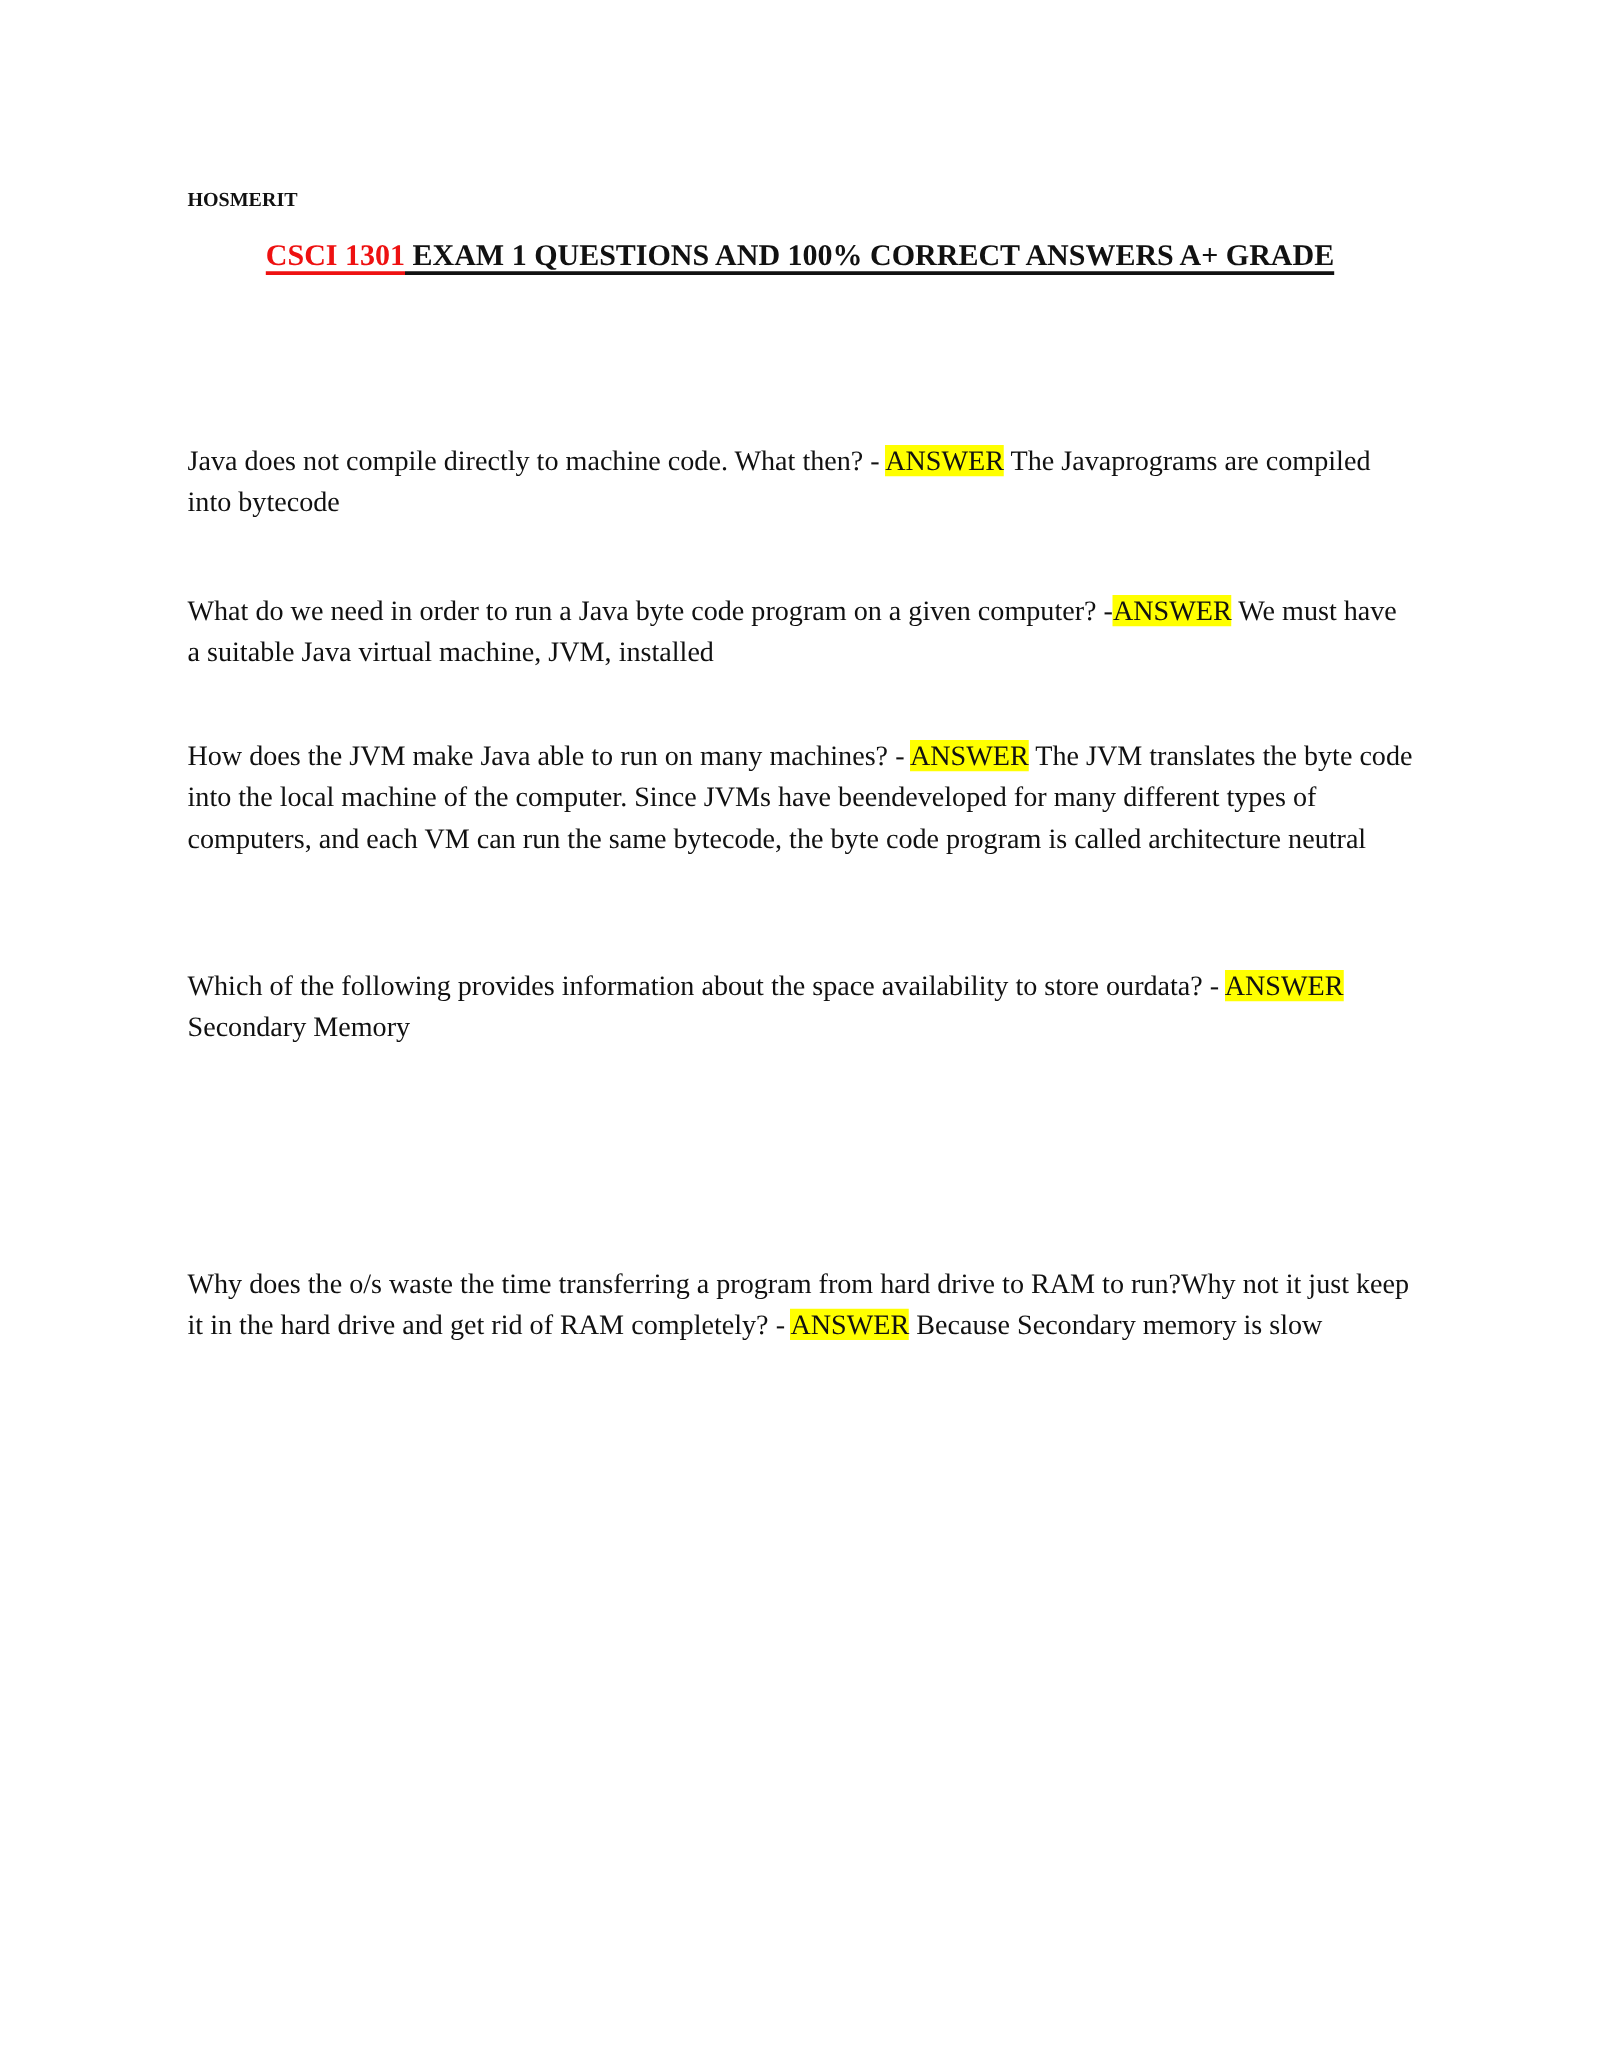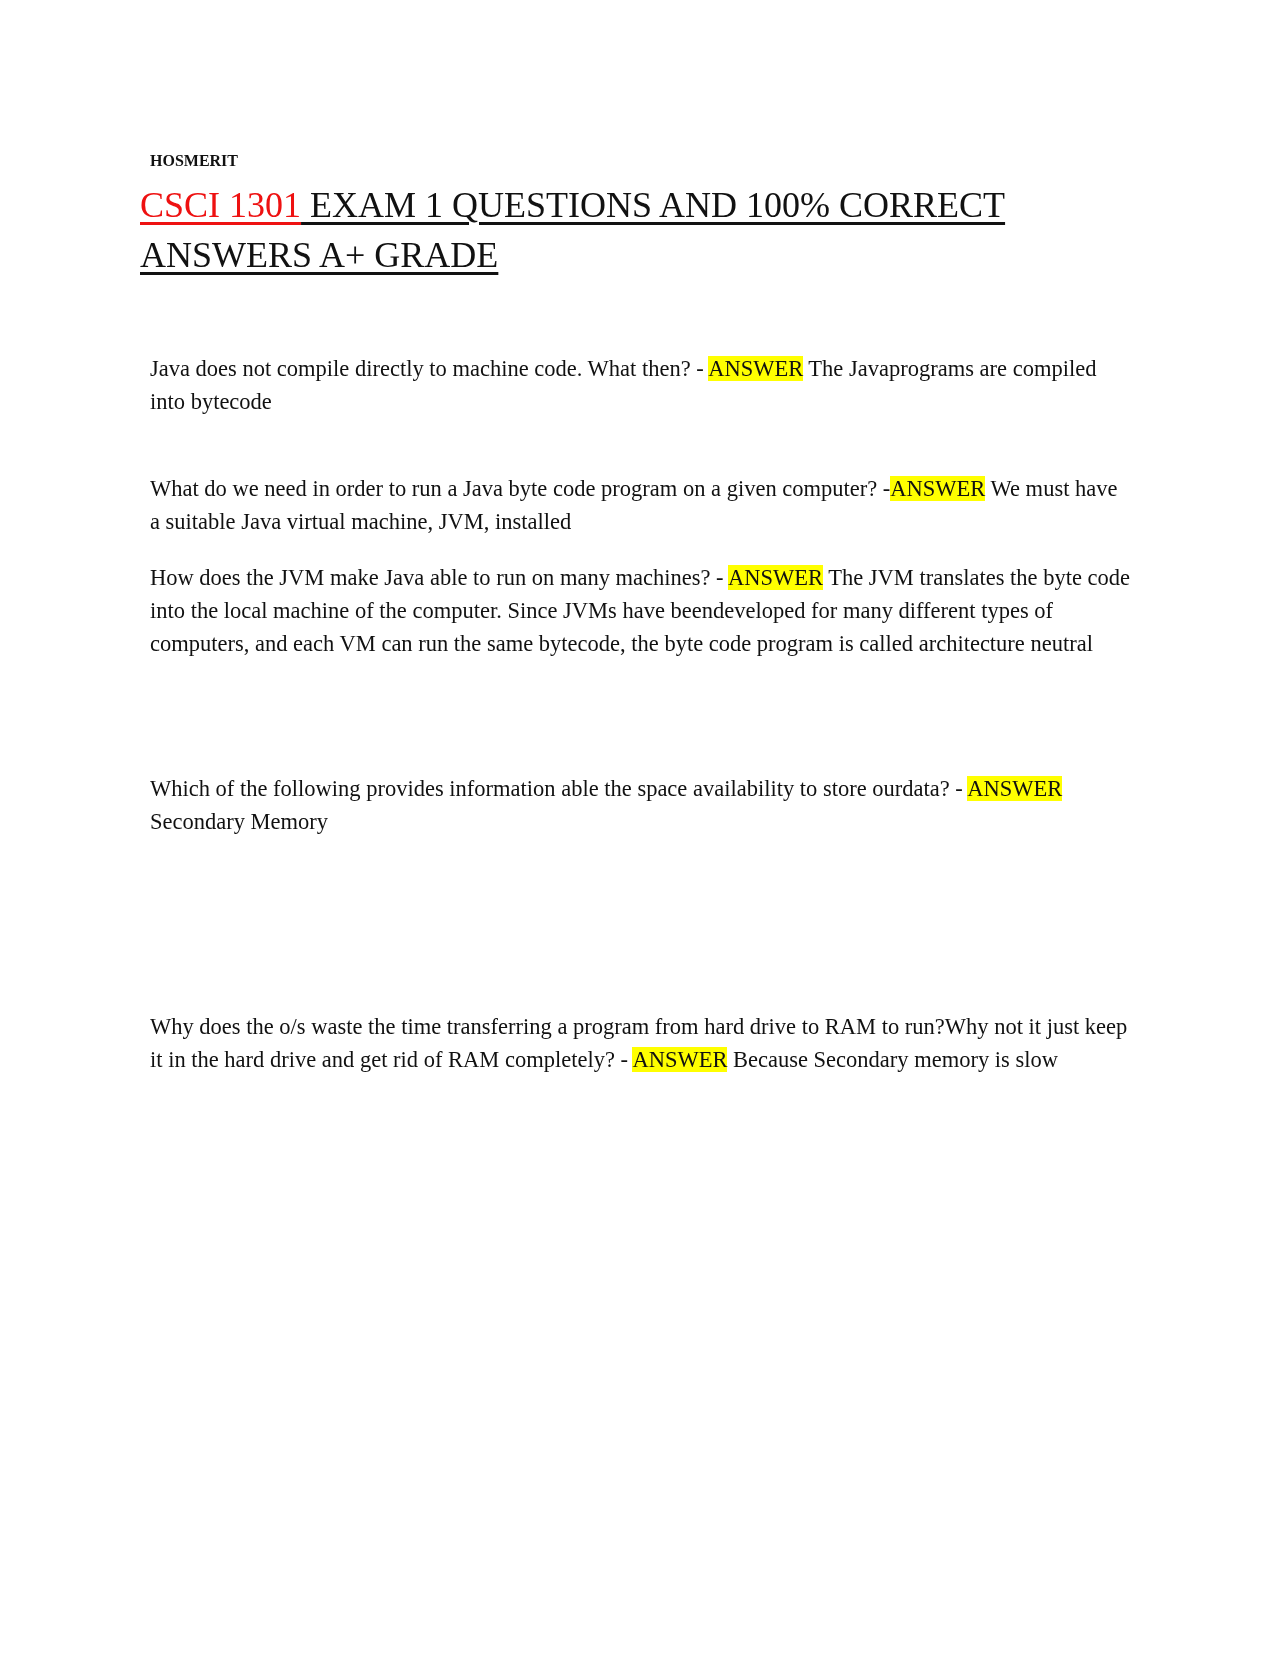--- a/index.html
+++ b/index.html
@@ -7,8 +7,8 @@
          font-family: "Liberation Serif", "DejaVu Serif", serif; color: #111; }
   .page { position: absolute; left: 0; top: 0; width: 1280px; height: 1176px; }
   .brand { position: absolute; left: 150px; top: 152px; font-weight: bold; font-size: 16px; letter-spacing: 0px; }
-  .title { position: absolute; left: 140px; top: 180px; width: 1000px; 
-           font-weight: normal; font-size: 36px; line-height: 50px; }
+  .title { position: absolute; left: 140px; top: 180px; width: 1000px; text-align: center;
+           font-weight: bold; font-size: 24px; line-height: 50px; }
   .title .code { color: #ee1111; text-decoration: underline; text-decoration-color: #ee1111; text-decoration-thickness: 3px; text-underline-offset: 5px; }
   .title .rest { text-decoration: underline; text-decoration-thickness: 3px; text-underline-offset: 5px; }
   .qa { position: absolute; left: 150px; width: 980px; font-size: 22.5px; line-height: 33px; }

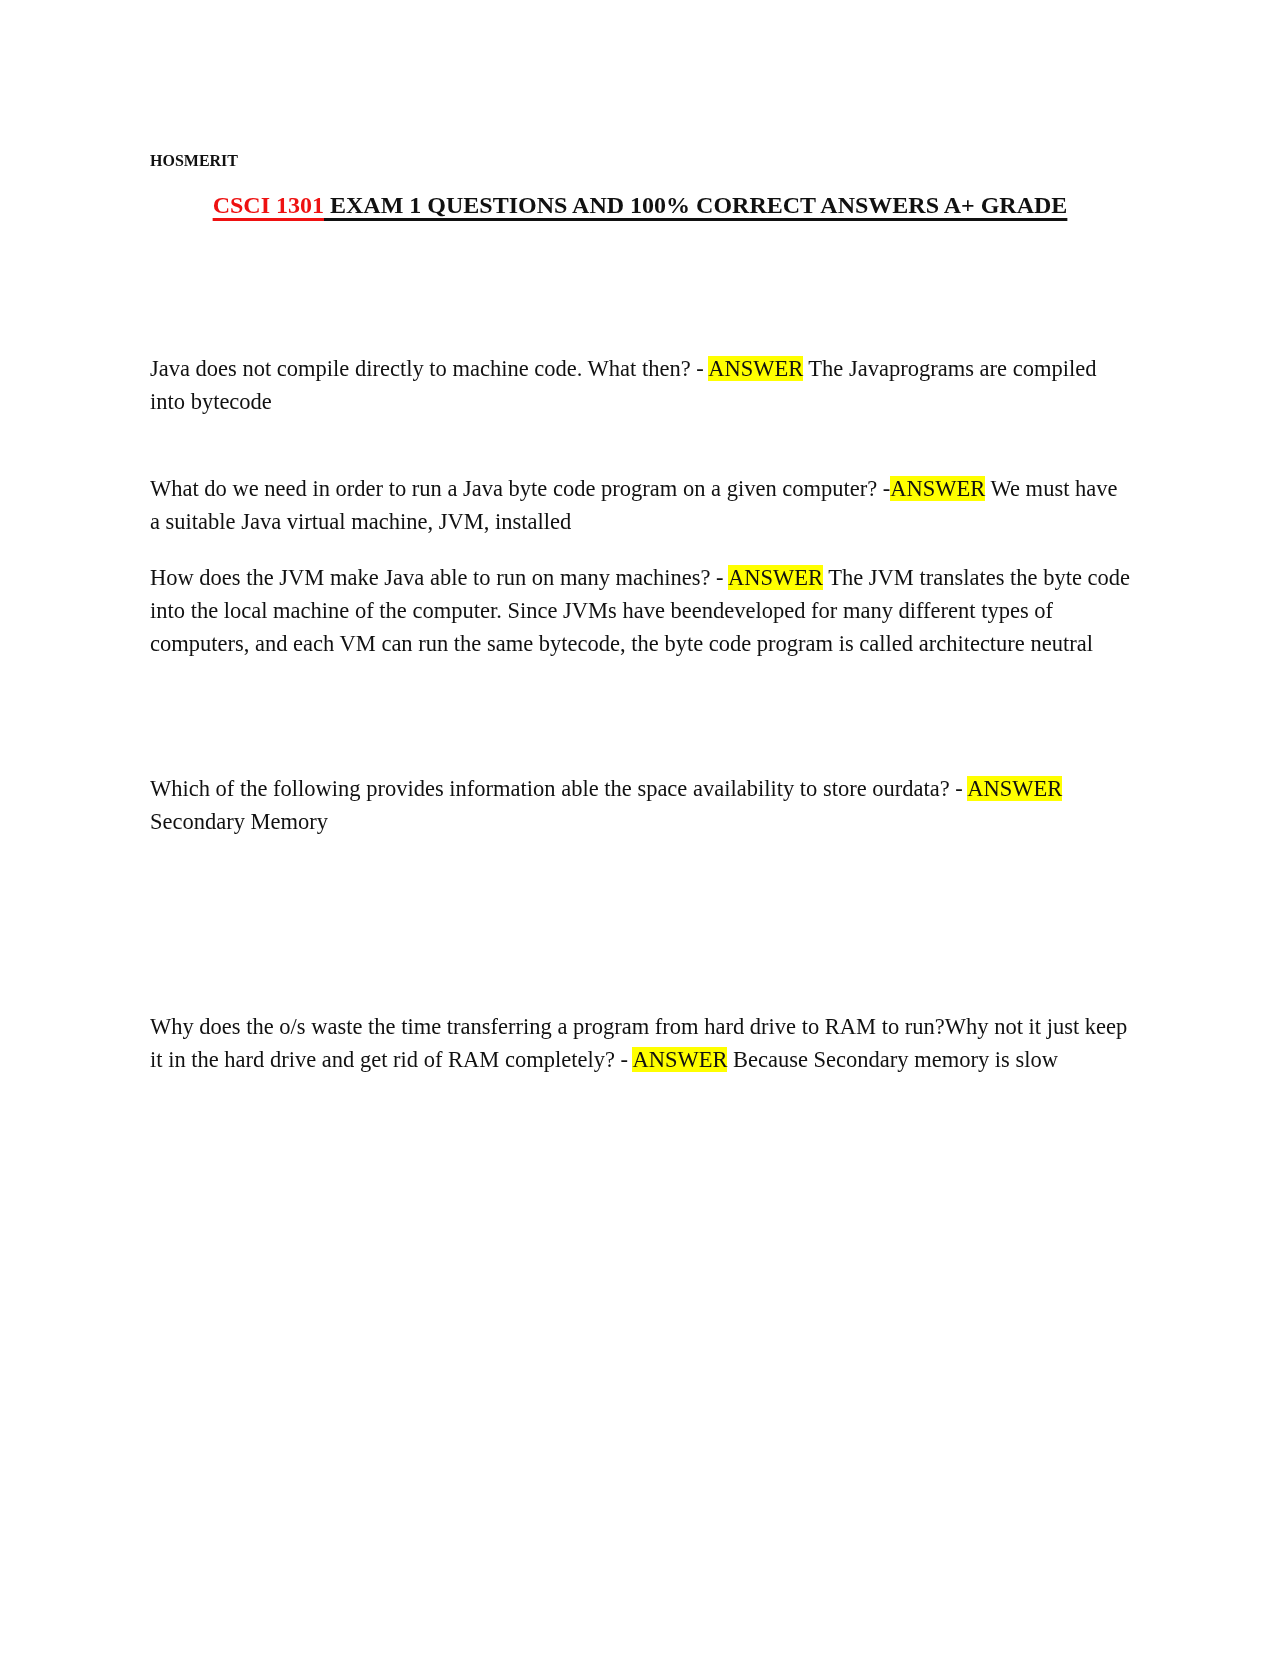--- a/index.html
+++ b/index.html
@@ -27,7 +27,7 @@
 
   <div class="qa" style="top:352px"><span>Java does not compile directly to machine code. What then? - </span><span class="hl">ANSWER</span><span> The Javaprograms are compiled into bytecode</span></div>
 
-  <div class="qa" style="top:561px"><span>How does the JVM make Java able to run on many machines? - </span><span class="hl">ANSWER</span><span> The JVM translates the byte code into the local machine of the computer. Since JVMs have beendeveloped for many different types of computers, and each VM can run the same bytecode, the byte code program is called architecture neutral</span></div>
+  <div class="qa" style="top:588px"><span>How does the JVM make Java able to run on many machines? - </span><span class="hl">ANSWER</span><span> The JVM translates the byte code into the local machine of the computer. Since JVMs have beendeveloped for many different types of computers, and each VM can run the same bytecode, the byte code program is called architecture neutral</span></div>
 
   <div class="qa" style="top:772px"><span>Which of the following provides information able the space availability to store ourdata? - </span><span class="hl">ANSWER</span><span> Secondary Memory</span></div>
 

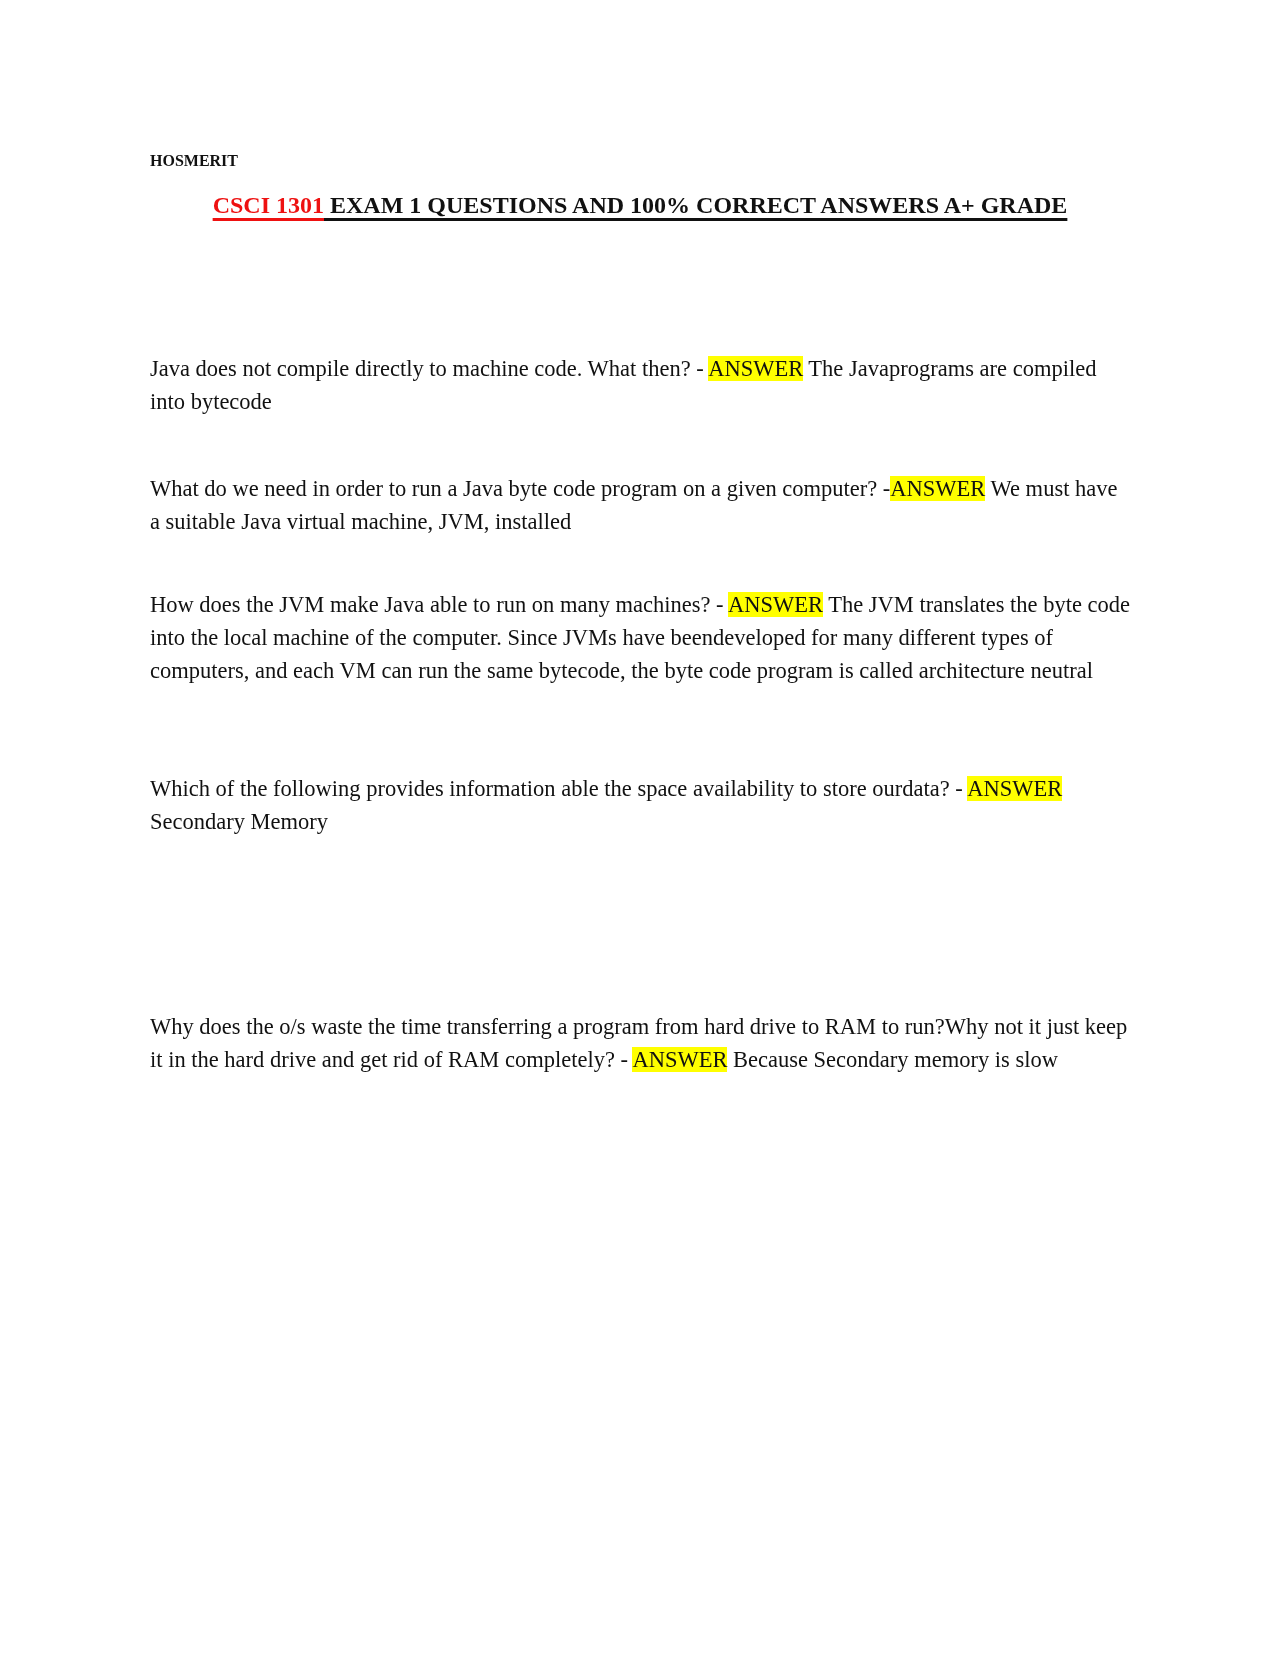--- a/index.html
+++ b/index.html
@@ -29,7 +29,7 @@
 
   <div class="qa" style="top:588px"><span>How does the JVM make Java able to run on many machines? - </span><span class="hl">ANSWER</span><span> The JVM translates the byte code into the local machine of the computer. Since JVMs have beendeveloped for many different types of computers, and each VM can run the same bytecode, the byte code program is called architecture neutral</span></div>
 
-  <div class="qa" style="top:772px"><span>Which of the following provides information able the space availability to store ourdata? - </span><span class="hl">ANSWER</span><span> Secondary Memory</span></div>
+  <div class="qa" style="top:772px"><span>Which of the following provides information about the space availability to store ourdata? - </span><span class="hl">ANSWER</span><span> Secondary Memory</span></div>
 
 
   <div class="qa" style="top:1010px"><span>Why does the o/s waste the time transferring a program from hard drive to RAM to run?Why not it just keep it in the hard drive and get rid of RAM completely? - </span><span class="hl">ANSWER</span><span> Because Secondary memory is slow</span></div>

